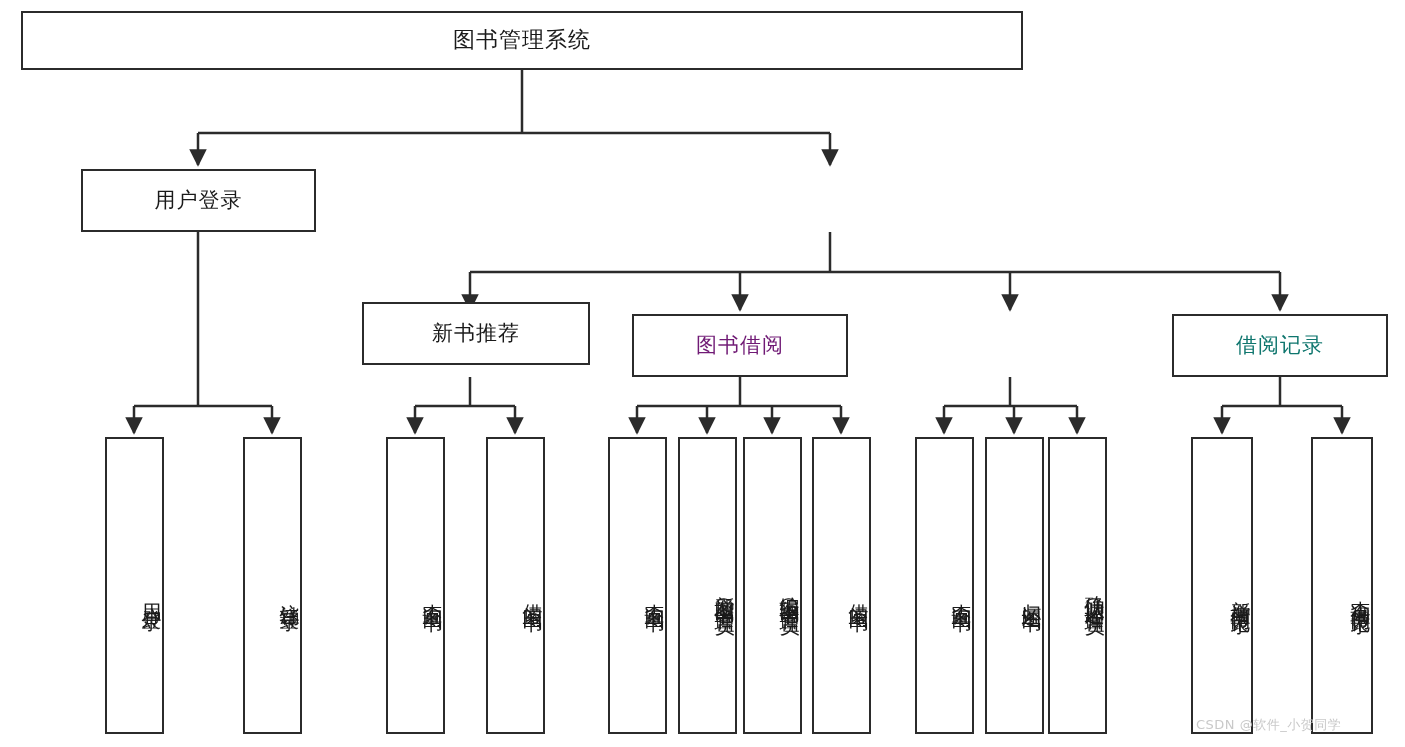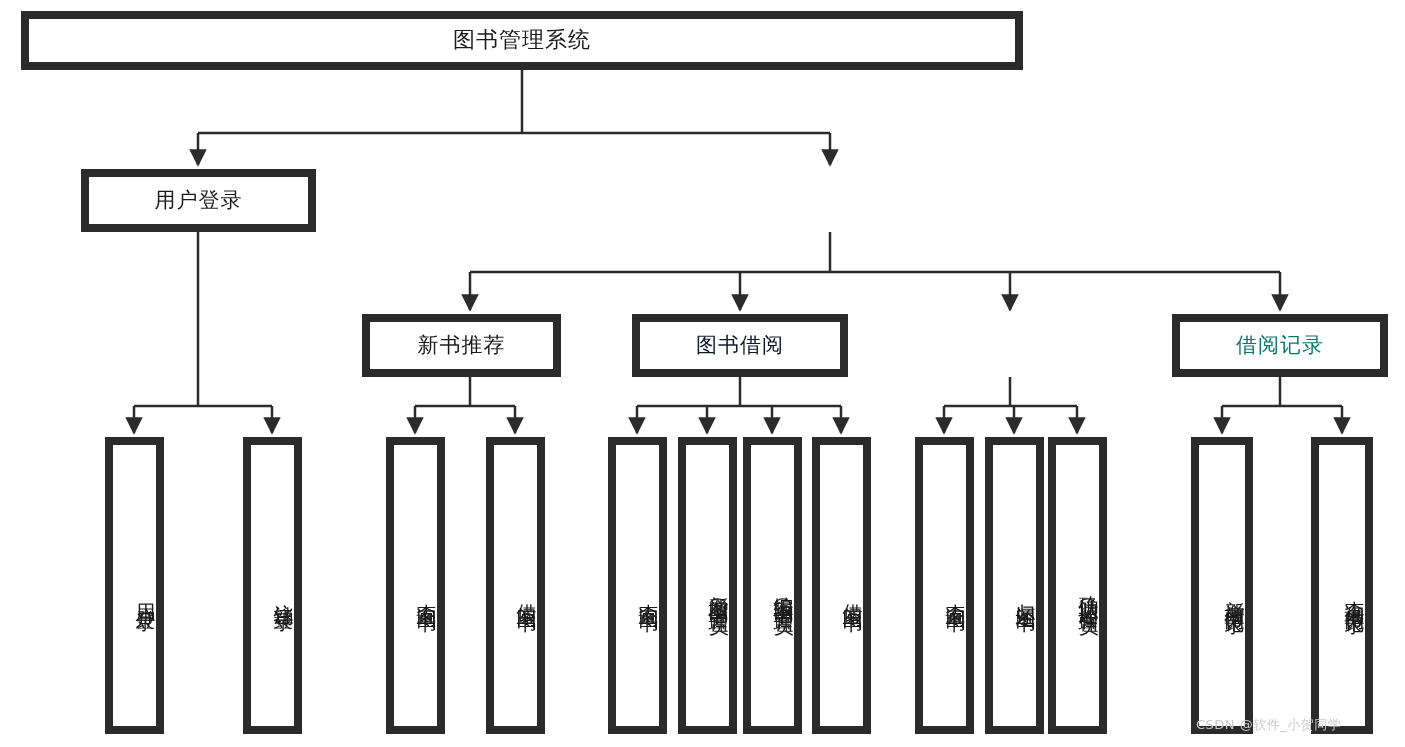--- a/index.html
+++ b/index.html
@@ -29,7 +29,7 @@
   .node {
     position: absolute;
     box-sizing: border-box;
-    border: 8px solid #0f172a;
+    border: 2px solid #0f172a;
     background: #ffffff;
     display: flex;
     align-items: center;

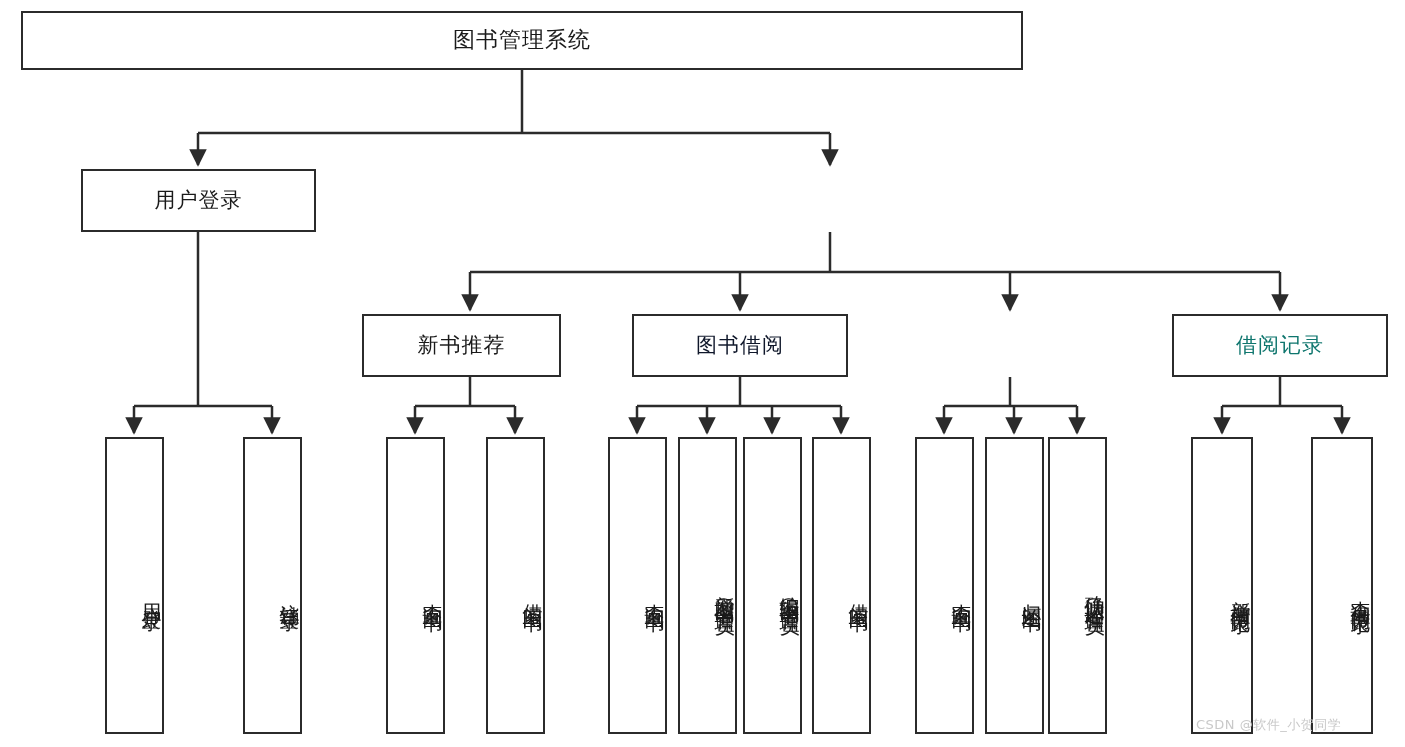--- a/index.html
+++ b/index.html
@@ -123,7 +123,7 @@
 
   <div class="node horiz" style="left: 81px; top: 169px; width: 235px; height: 63px; border-color: rgb(43, 43, 43); background: rgb(255, 255, 255); color: rgb(26, 26, 26);">用户登录</div>
 
-  <div class="node horiz" style="left: 362px; top: 314px; width: 199px; height: 63px; border-color: rgb(43, 43, 43); background: rgb(255, 255, 255); color: rgb(26, 26, 26);">新书推荐</div>
+  <div class="node horiz" style="left: 362px; top: 302px; width: 228px; height: 63px; border-color: rgb(43, 43, 43); background: rgb(255, 255, 255); color: rgb(26, 26, 26);">新书推荐</div>
   <div class="node horiz" style="left: 632px; top: 314px; width: 216px; height: 63px; border-color: rgb(43, 43, 43); background: rgb(255, 255, 255); color: #0f172a;">图书借阅</div>
   <div class="node horiz" style="left: 1172px; top: 314px; width: 216px; height: 63px; border-color: rgb(43, 43, 43); background: rgb(255, 255, 255); color: #0f766e;">借阅记录</div>
 

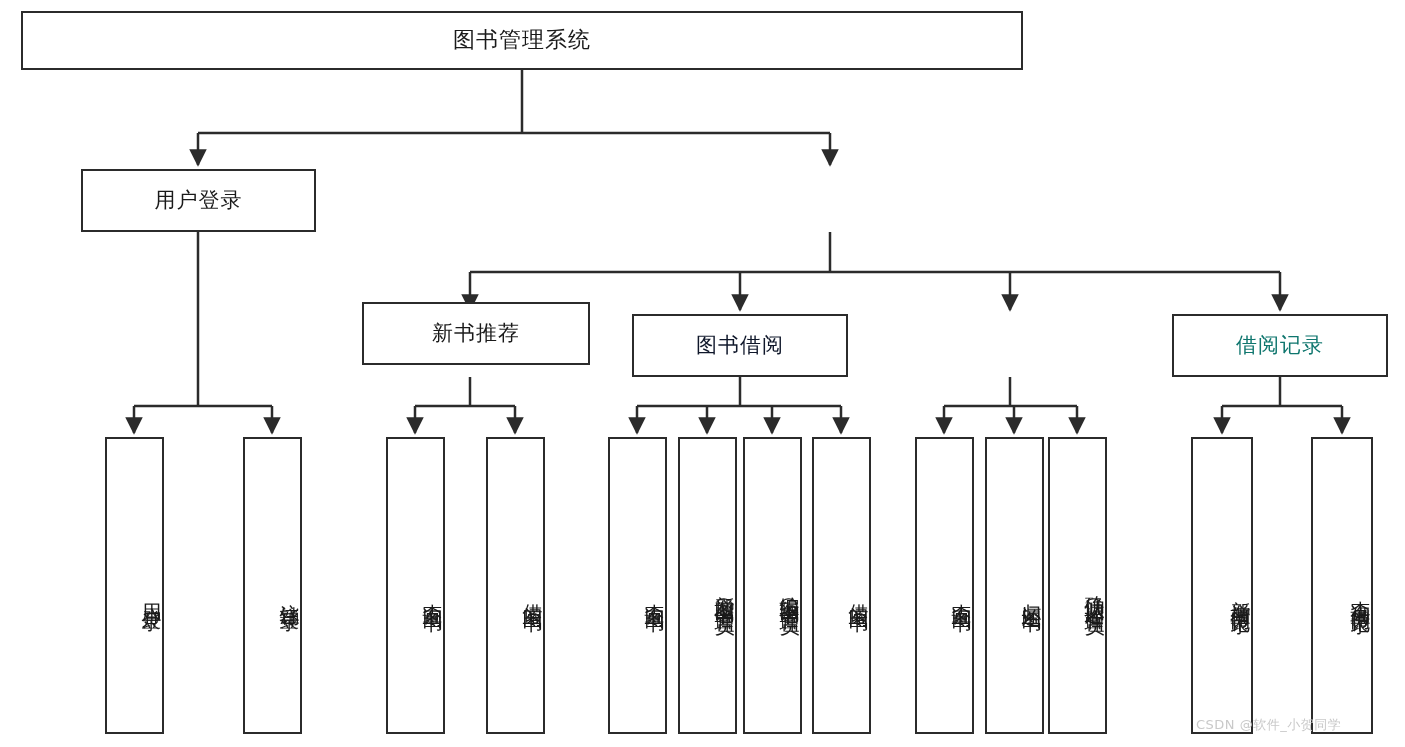--- a/index.html
+++ b/index.html
@@ -124,7 +124,7 @@
   <div class="node horiz" style="left: 81px; top: 169px; width: 235px; height: 63px; border-color: rgb(43, 43, 43); background: rgb(255, 255, 255); color: rgb(26, 26, 26);">用户登录</div>
 
   <div class="node horiz" style="left: 362px; top: 302px; width: 228px; height: 63px; border-color: rgb(43, 43, 43); background: rgb(255, 255, 255); color: rgb(26, 26, 26);">新书推荐</div>
-  <div class="node horiz" style="left: 632px; top: 314px; width: 216px; height: 63px; border-color: rgb(43, 43, 43); background: rgb(255, 255, 255); color: #0f172a;">图书借阅</div>
+  <div class="node horiz" style="left: 632px; top: 314px; width: 216px; height: 63px; border-color: rgb(43, 43, 43); background: rgb(255, 255, 255); color: #701a75;">图书借阅</div>
   <div class="node horiz" style="left: 1172px; top: 314px; width: 216px; height: 63px; border-color: rgb(43, 43, 43); background: rgb(255, 255, 255); color: #0f766e;">借阅记录</div>
 
   <div class="node vert" style="left: 105px; top: 437px; width: 59px; height: 297px; border-color: rgb(43, 43, 43); background: rgb(255, 255, 255); color: rgb(26, 26, 26);">用户登录</div>

